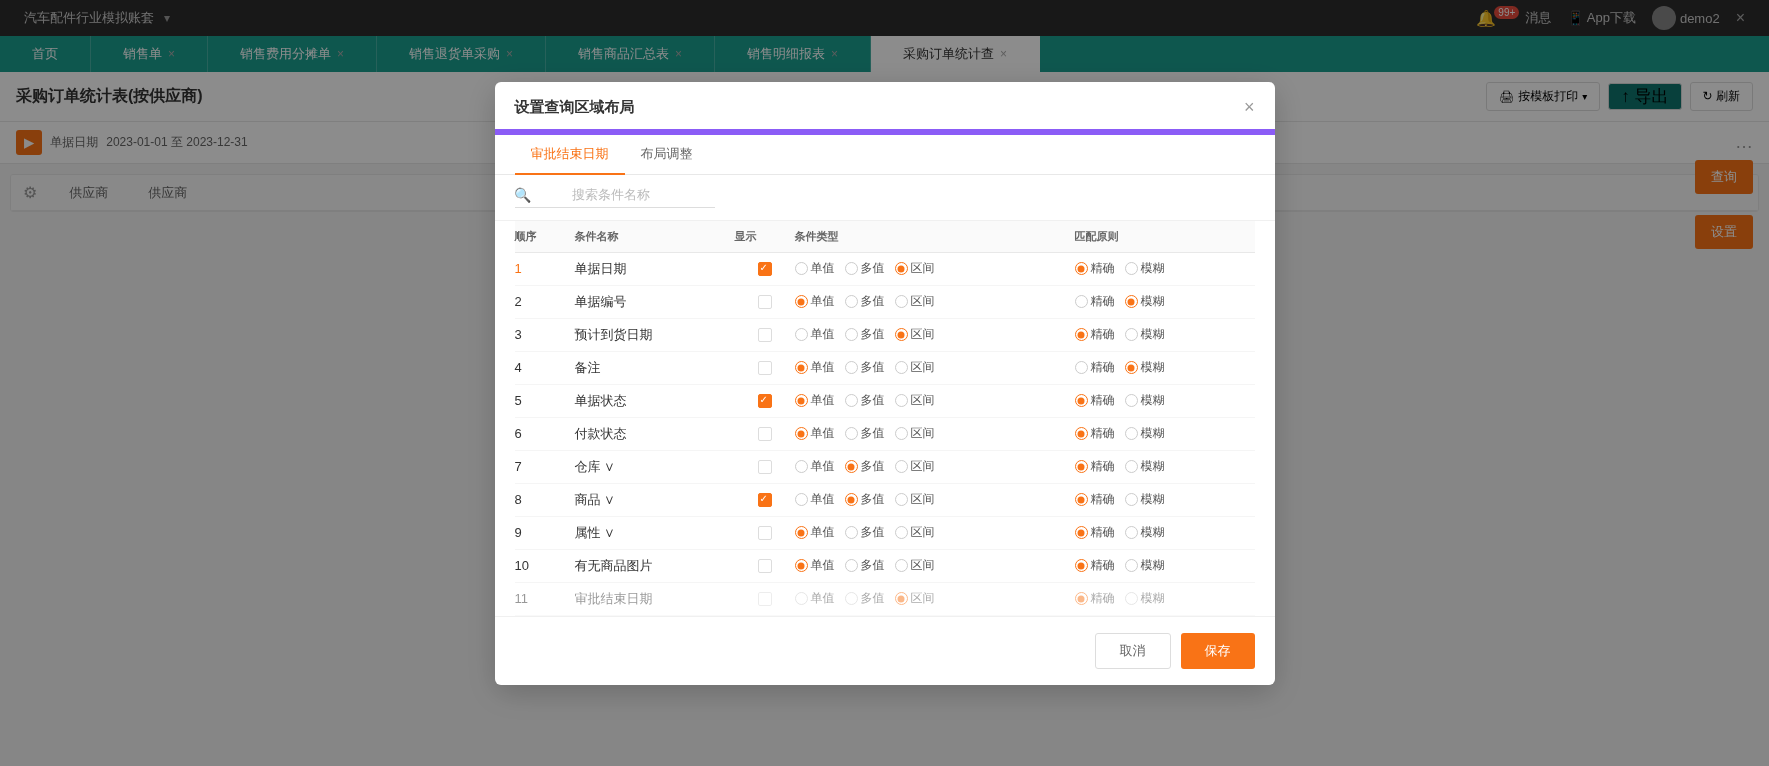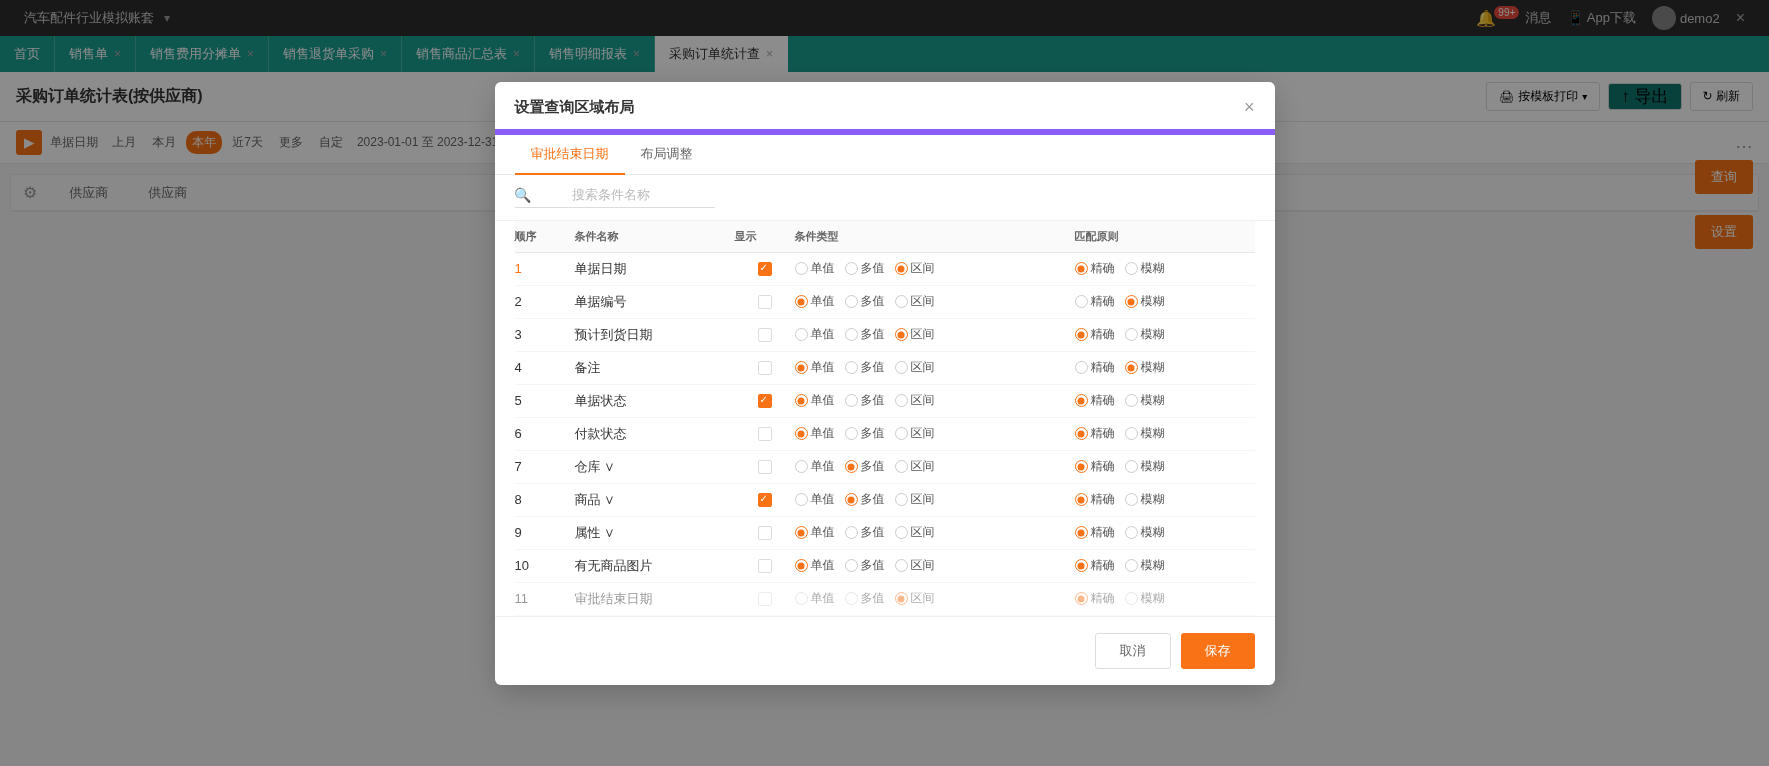--- a/index.html
+++ b/index.html
@@ -29,7 +29,7 @@
     }
     .tab-item {
       height: 36px;
-      padding: 0 14px;
+      padding: 0 32px;
       display: flex;
       align-items: center;
       color: #fff;

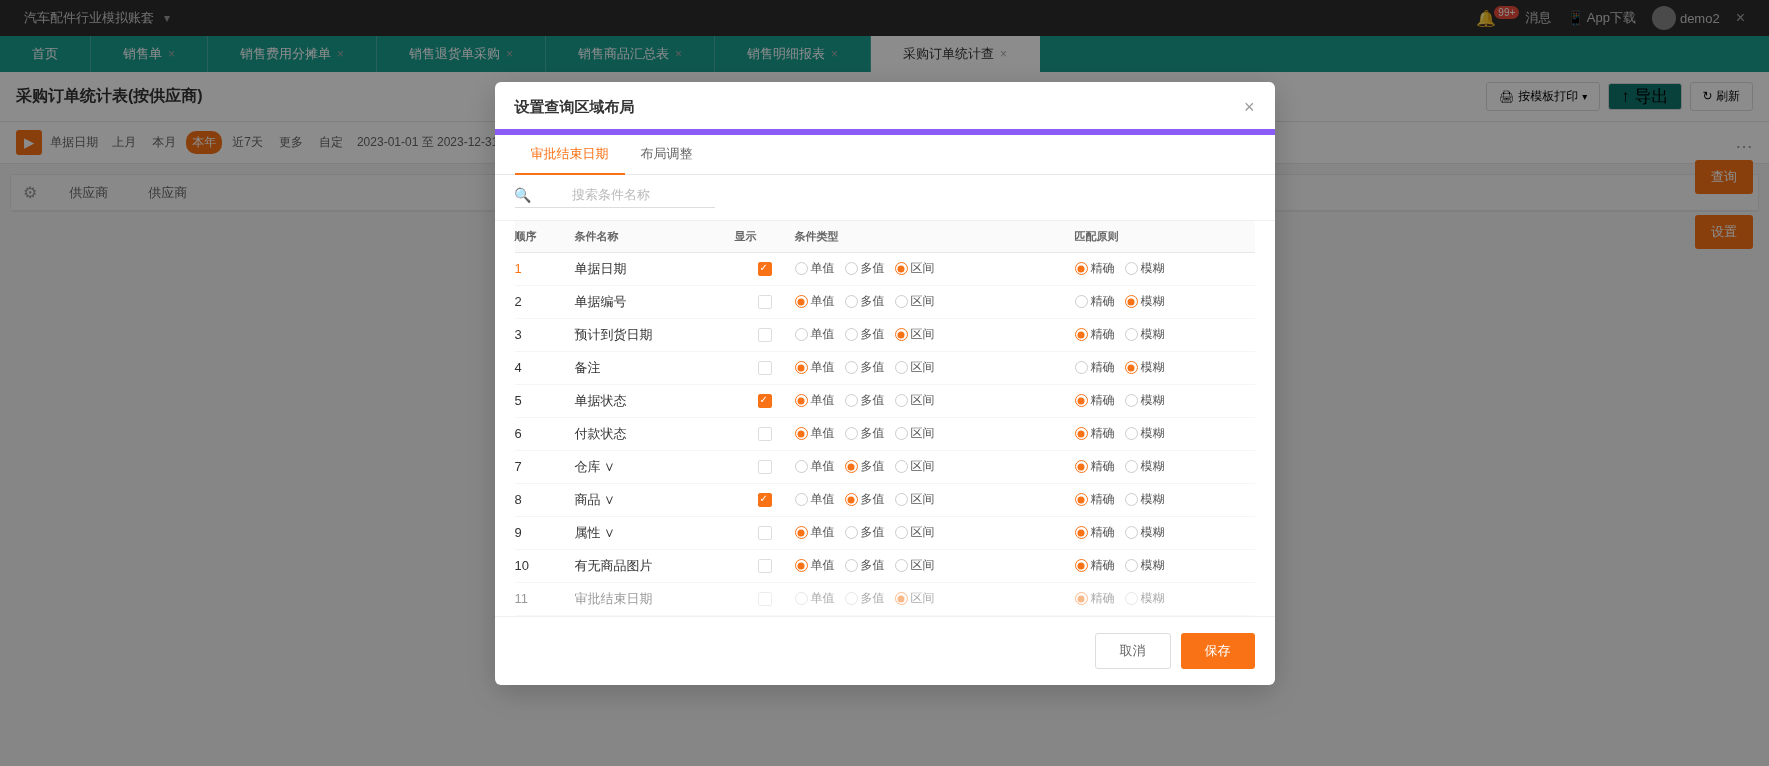--- a/index.html
+++ b/index.html
@@ -365,14 +365,6 @@
 <div class="filter-bar">
   <button class="filter-toggle">▶</button>
   <span class="filter-label">单据日期</span>
-  <div class="date-range-btns">
-    <button class="date-btn">上月</button>
-    <button class="date-btn">本月</button>
-    <button class="date-btn active">本年</button>
-    <button class="date-btn">近7天</button>
-    <button class="date-btn">更多</button>
-    <button class="date-btn">自定</button>
-  </div>
   <span class="date-text">2023-01-01 至 2023-12-31</span>
   <span style="color:#999;font-size:18px;margin-left:auto;cursor:pointer;">…</span>
 </div>

